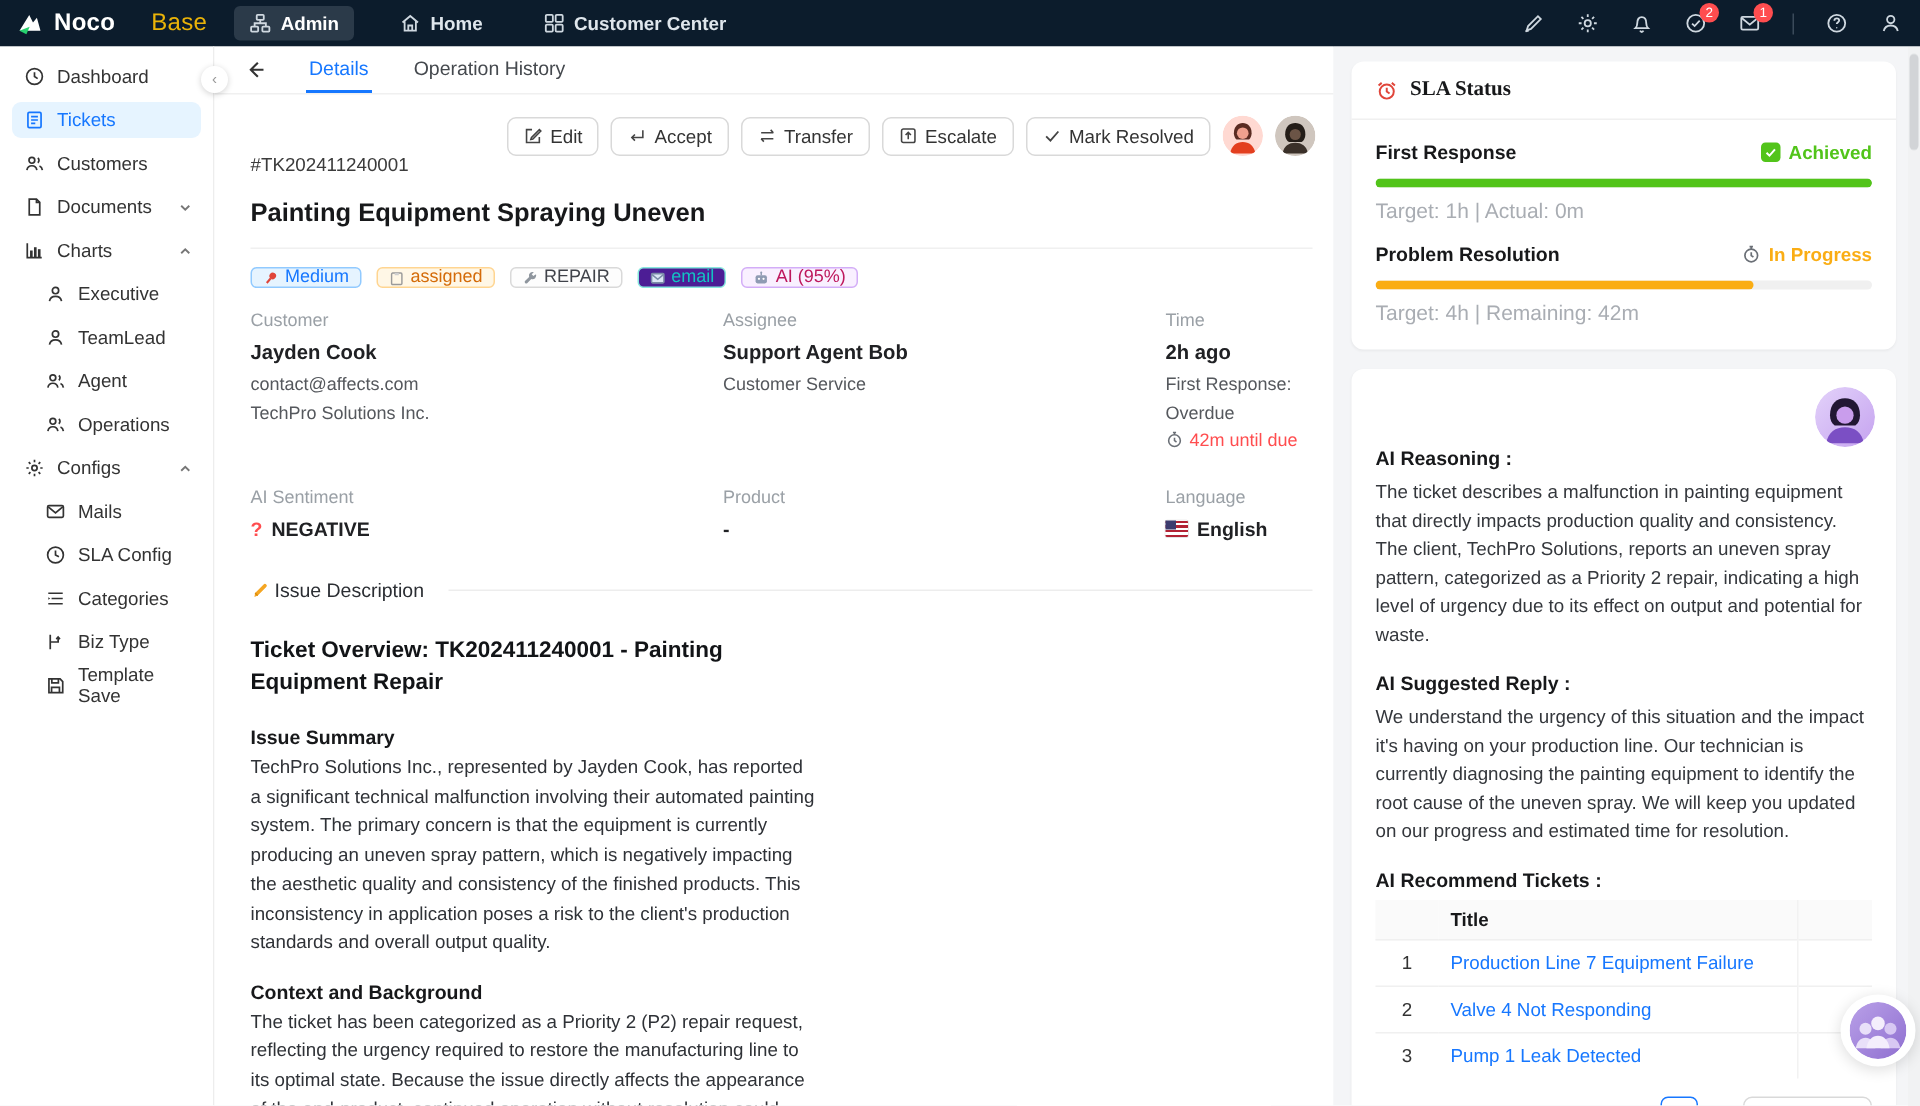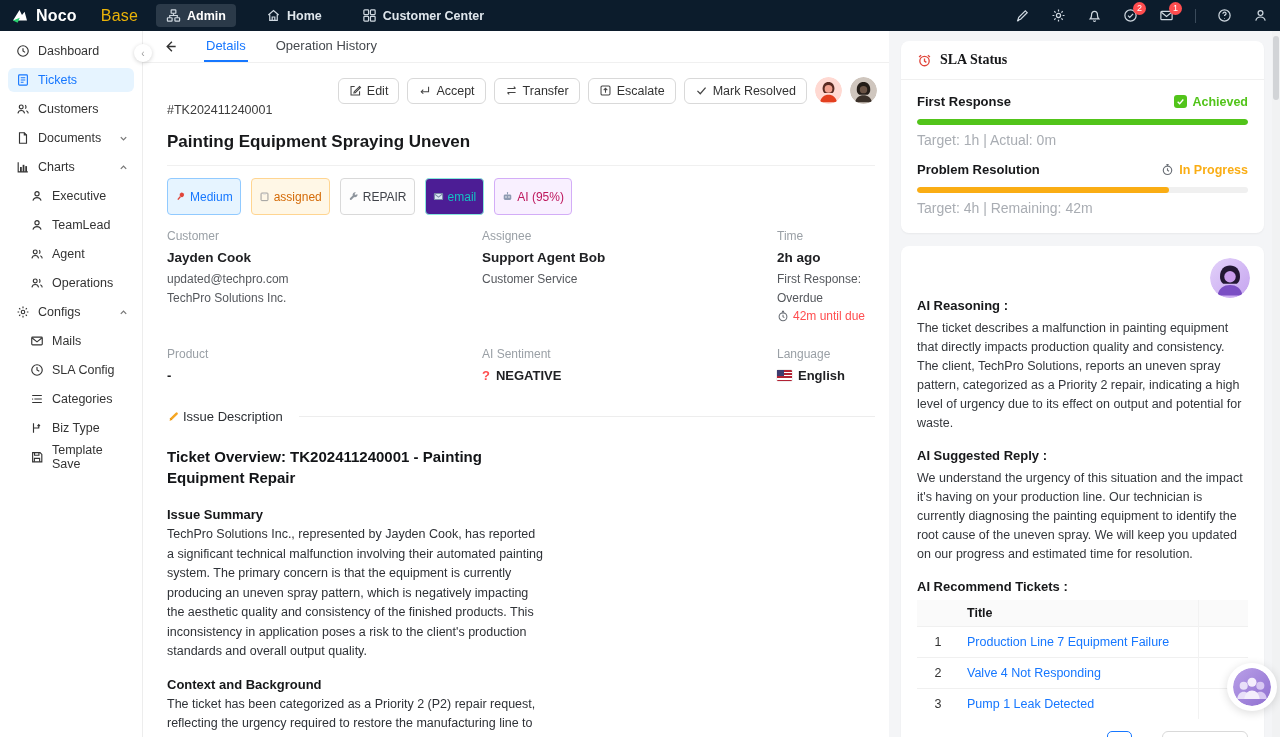--- a/index.html
+++ b/index.html
@@ -49,7 +49,7 @@
   .ticket-title { font-size:17px; font-weight:bold; color:#17181a; margin-top:15px; padding-bottom:13px; border-bottom:1px solid #f0f0f0; }
 
   .tag-row { display:flex; gap:10px; margin:12px 0 14px; }
-  .tag { display:inline-flex; align-items:center; gap:4px; height:37px; padding:0 7px; border-radius:4px; font-size:12px; border:1px solid; white-space:nowrap; }
+  .tag { display:inline-flex; align-items:flex-end; gap:4px; height:14px; padding:0 7px; border-radius:4px; font-size:12px; border:1px solid; white-space:nowrap; }
   .tag-blue   { color:#1677ff; background:#e6f4ff; border-color:#91caff; }
   .tag-orange { color:#d46b08; background:#fff7e6; border-color:#ffd591; }
   .tag-gray   { color:#40434a; background:#fdfdfd; border-color:#d9d9d9; }

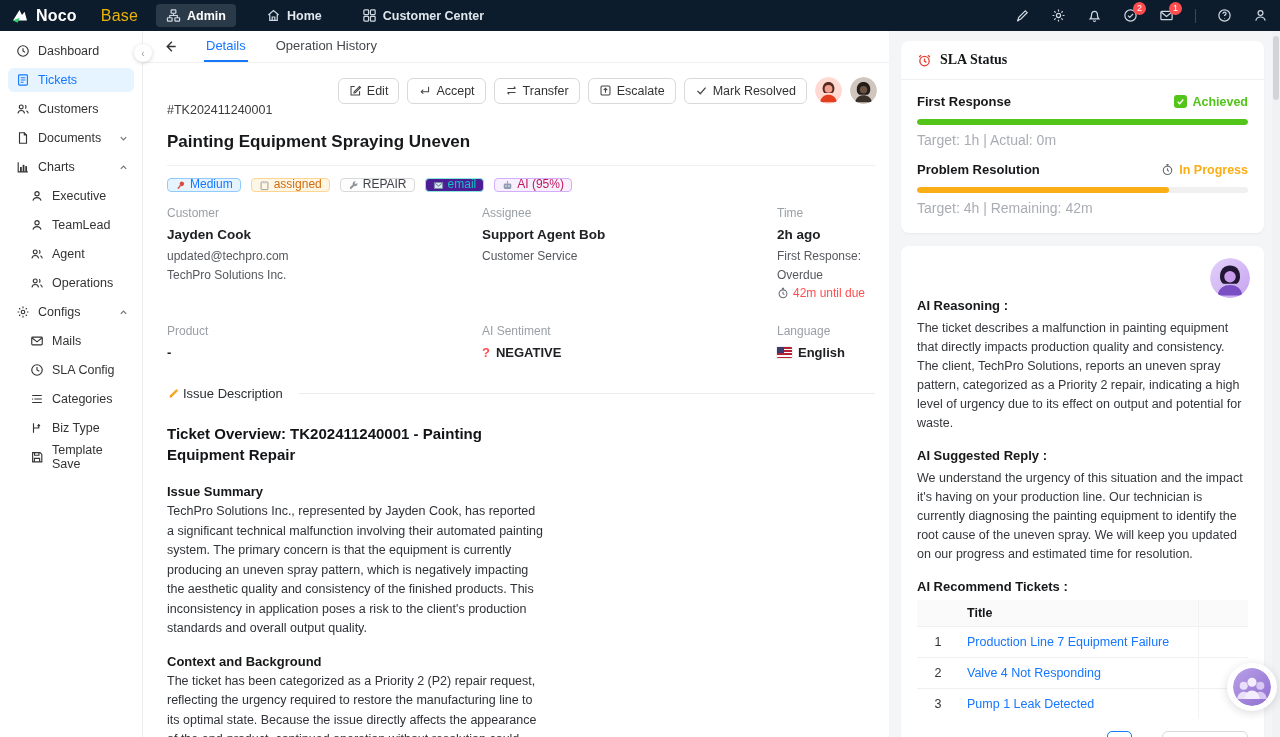--- a/index.html
+++ b/index.html
@@ -432,7 +432,7 @@
         <div>
           <div class="f-label">Customer</div>
           <div class="f-name">Jayden Cook</div>
-          <div class="f-line">updated@techpro.com</div>
+          <div class="f-line">contact@affects.com</div>
           <div class="f-line">TechPro Solutions Inc.</div>
         </div>
         <div>

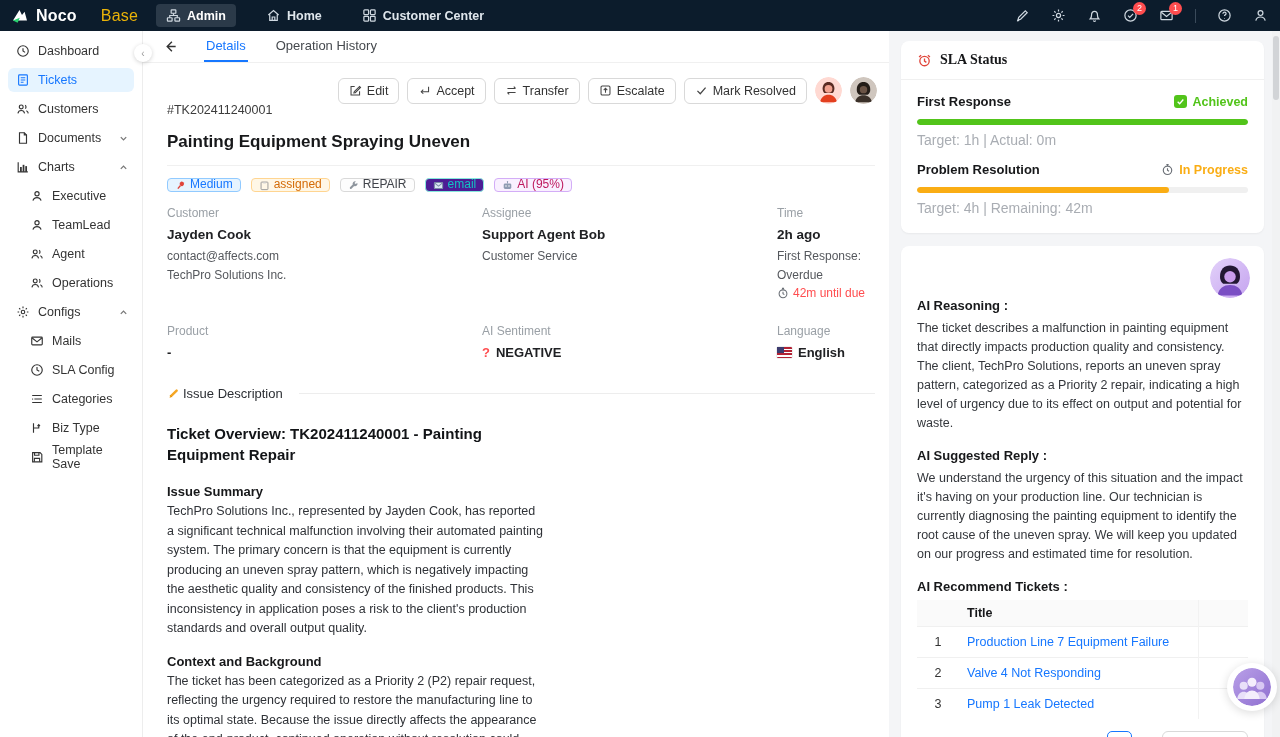--- a/index.html
+++ b/index.html
@@ -453,15 +453,15 @@
           </div>
         </div>
         <div>
-          <div class="f-label">Product</div>
-          <div class="f-strong">-</div>
-        </div>
-        <div>
           <div class="f-label">AI Sentiment</div>
           <div class="f-strong">
             <span class="q-red">?</span>
             <span>NEGATIVE</span>
           </div>
+        </div>
+        <div>
+          <div class="f-label">Product</div>
+          <div class="f-strong">-</div>
         </div>
         <div>
           <div class="f-label">Language</div>

